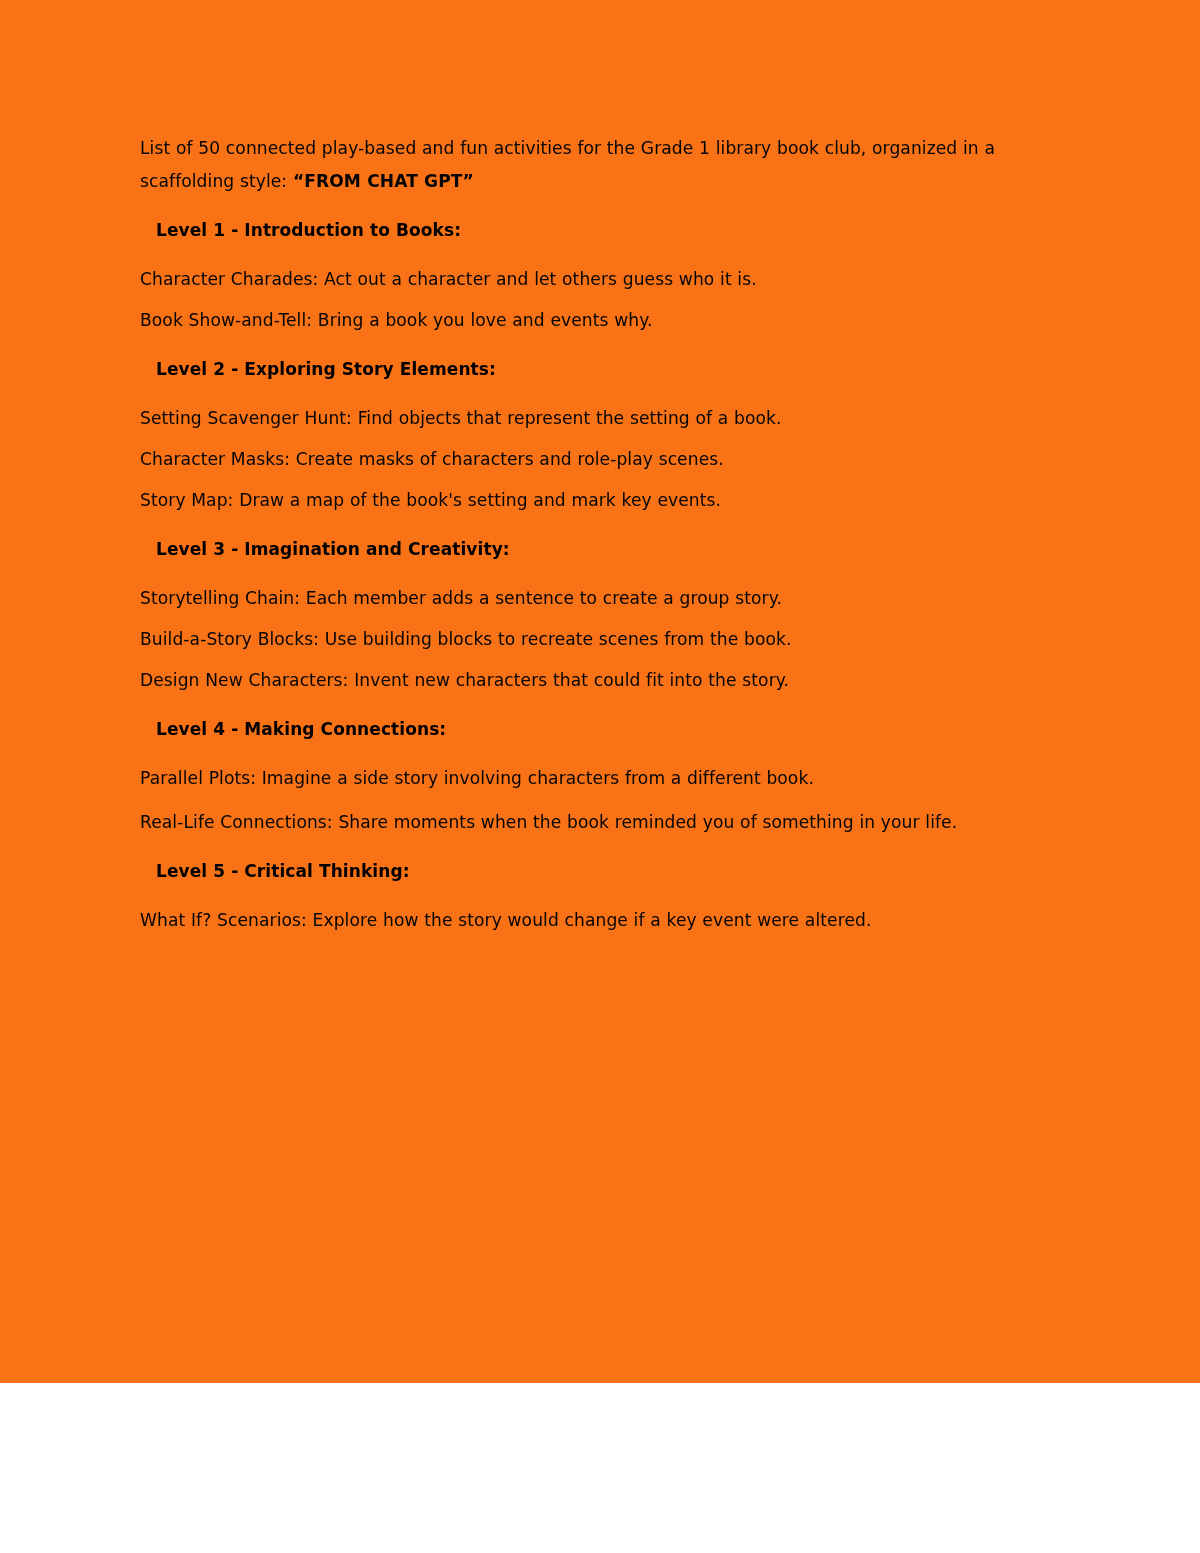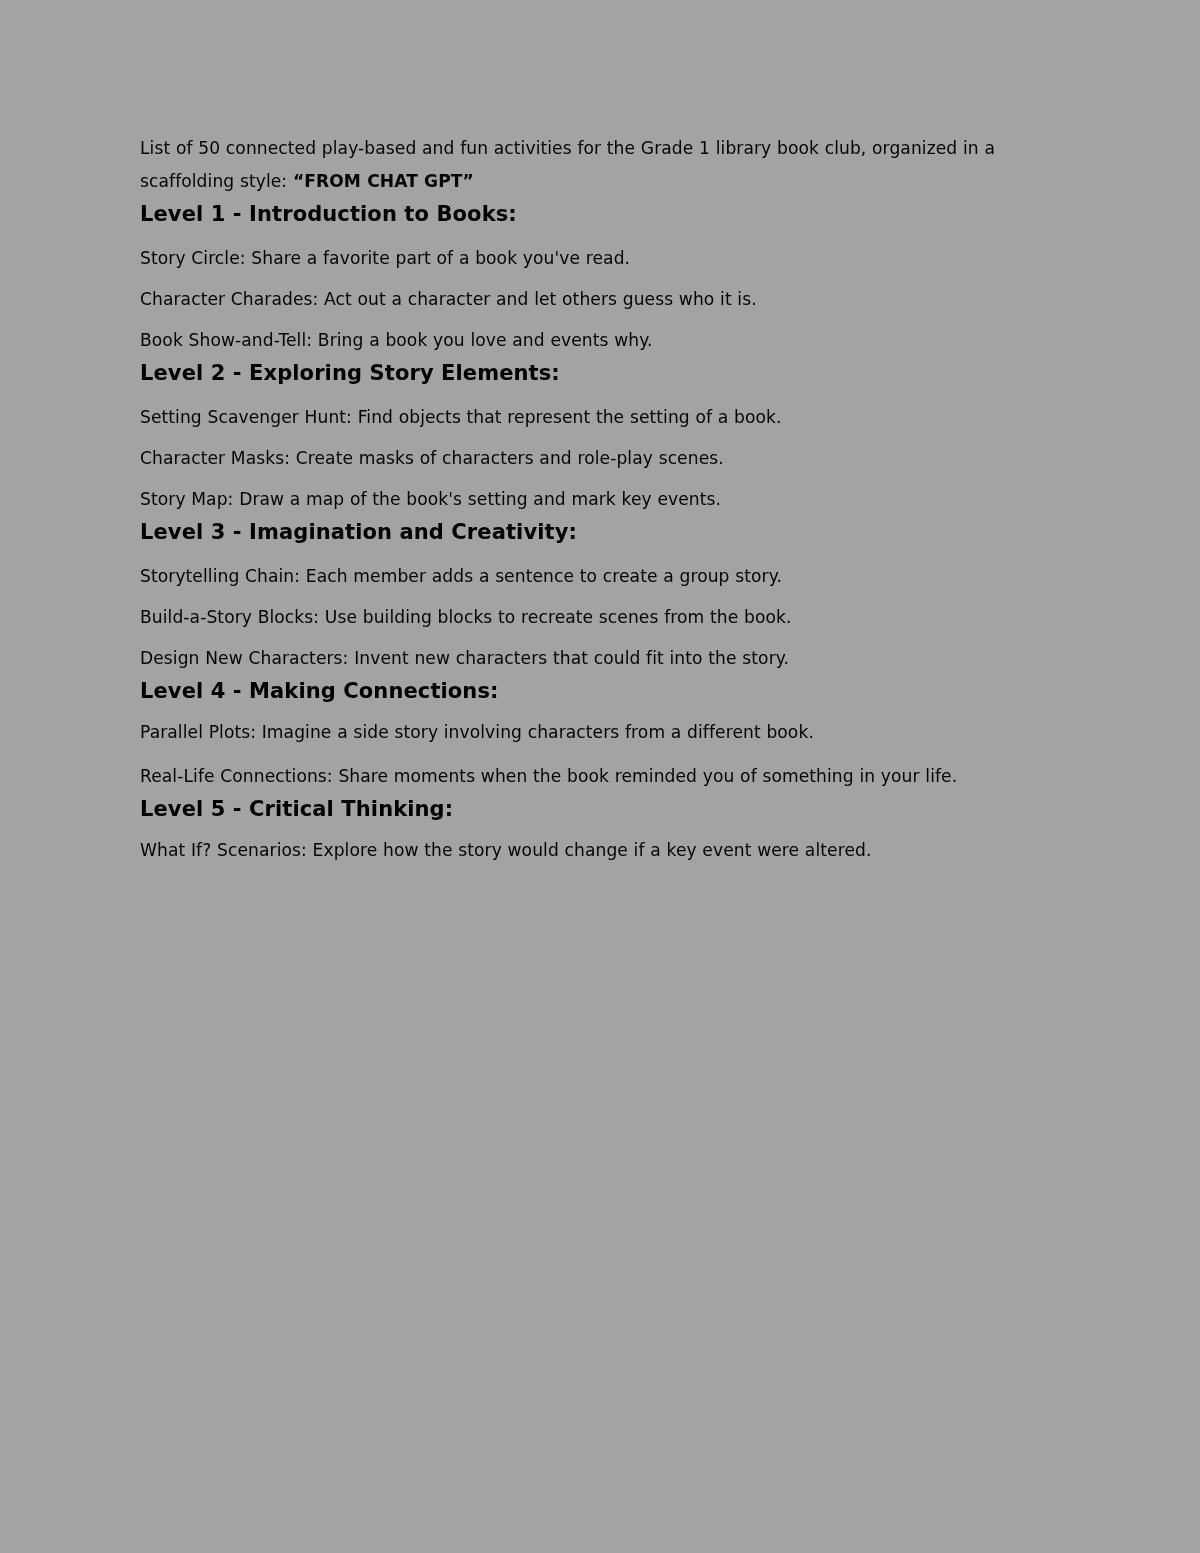--- a/index.html
+++ b/index.html
@@ -18,8 +18,8 @@
   .page {
     position: relative;
     width: 1200px;
-    height: 1553px;
-    background: #a3a3a3;
+    height: 1383px;
+    background: #f97316;
     box-sizing: border-box;
     padding: 132px 207px 0 140px;
   }

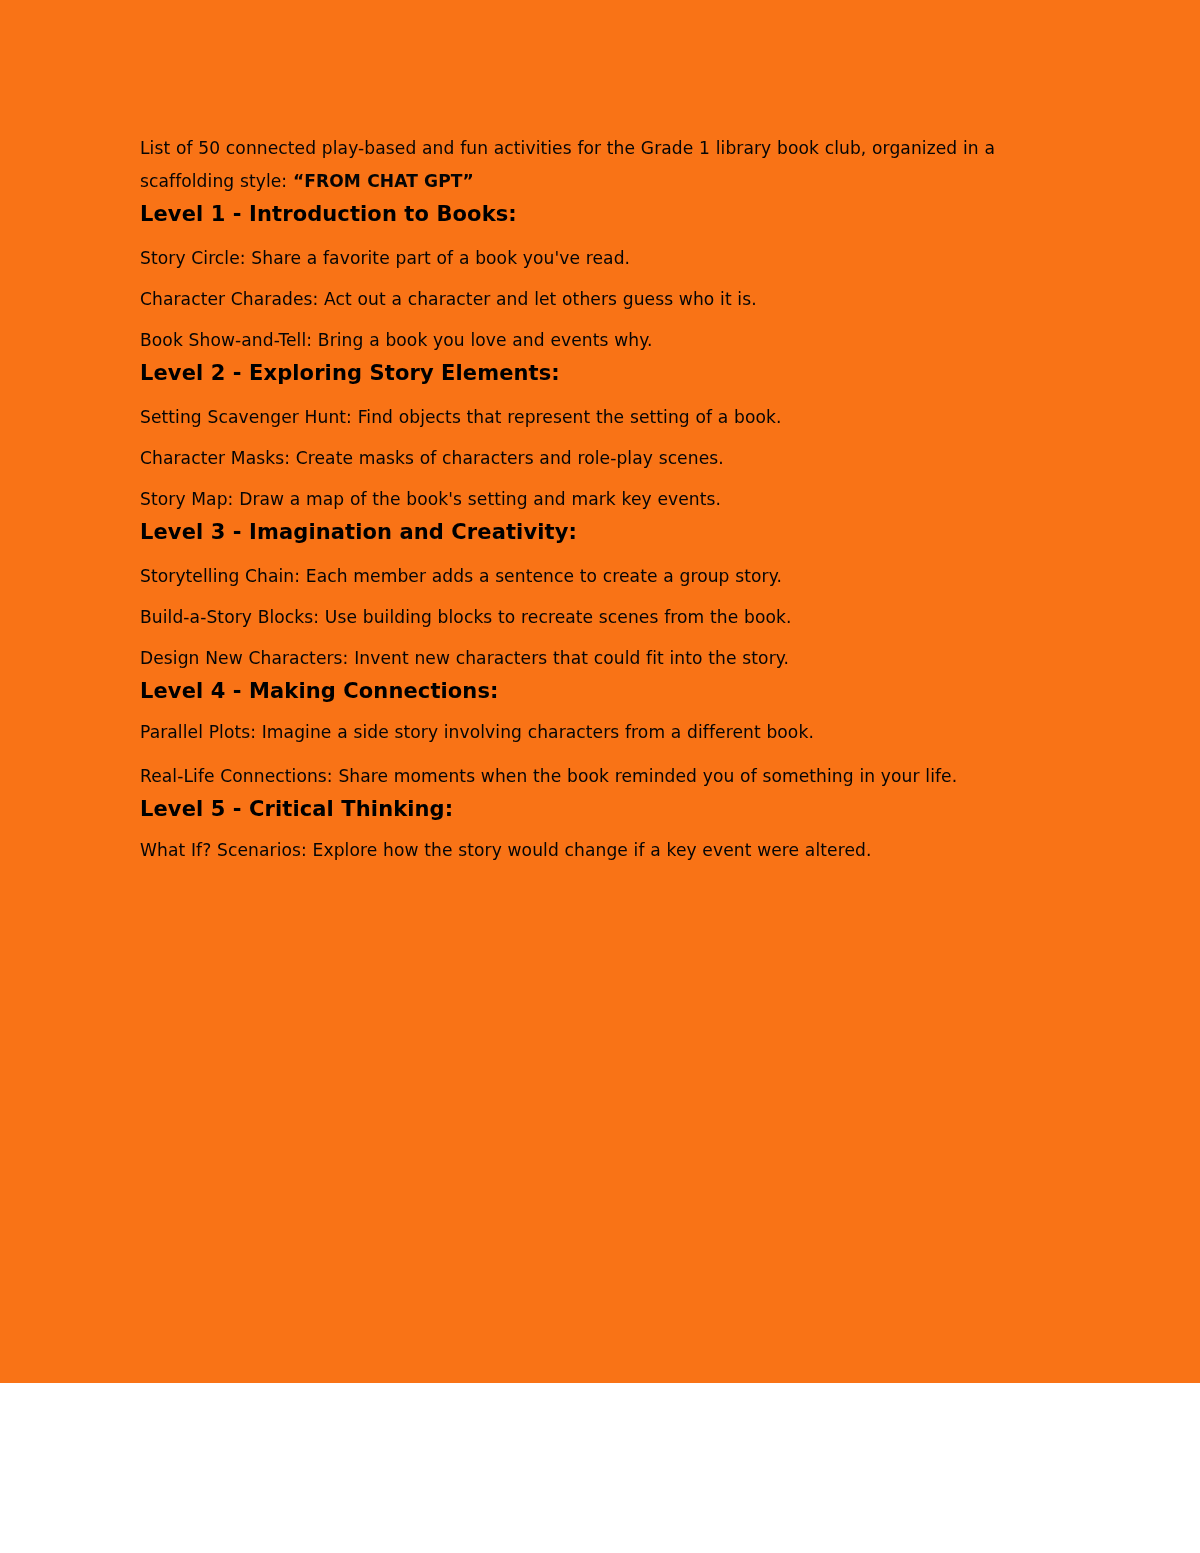--- a/index.html
+++ b/index.html
@@ -56,11 +56,11 @@
   }
 
   .level-heading {
-    font-size: 21px;
+    font-size: 17px;
     line-height: 33px;
     font-weight: bold;
     color: #000000;
-    margin: 0;
+    margin: 16px;
     letter-spacing: 0.005em;
   }
   .item-first {

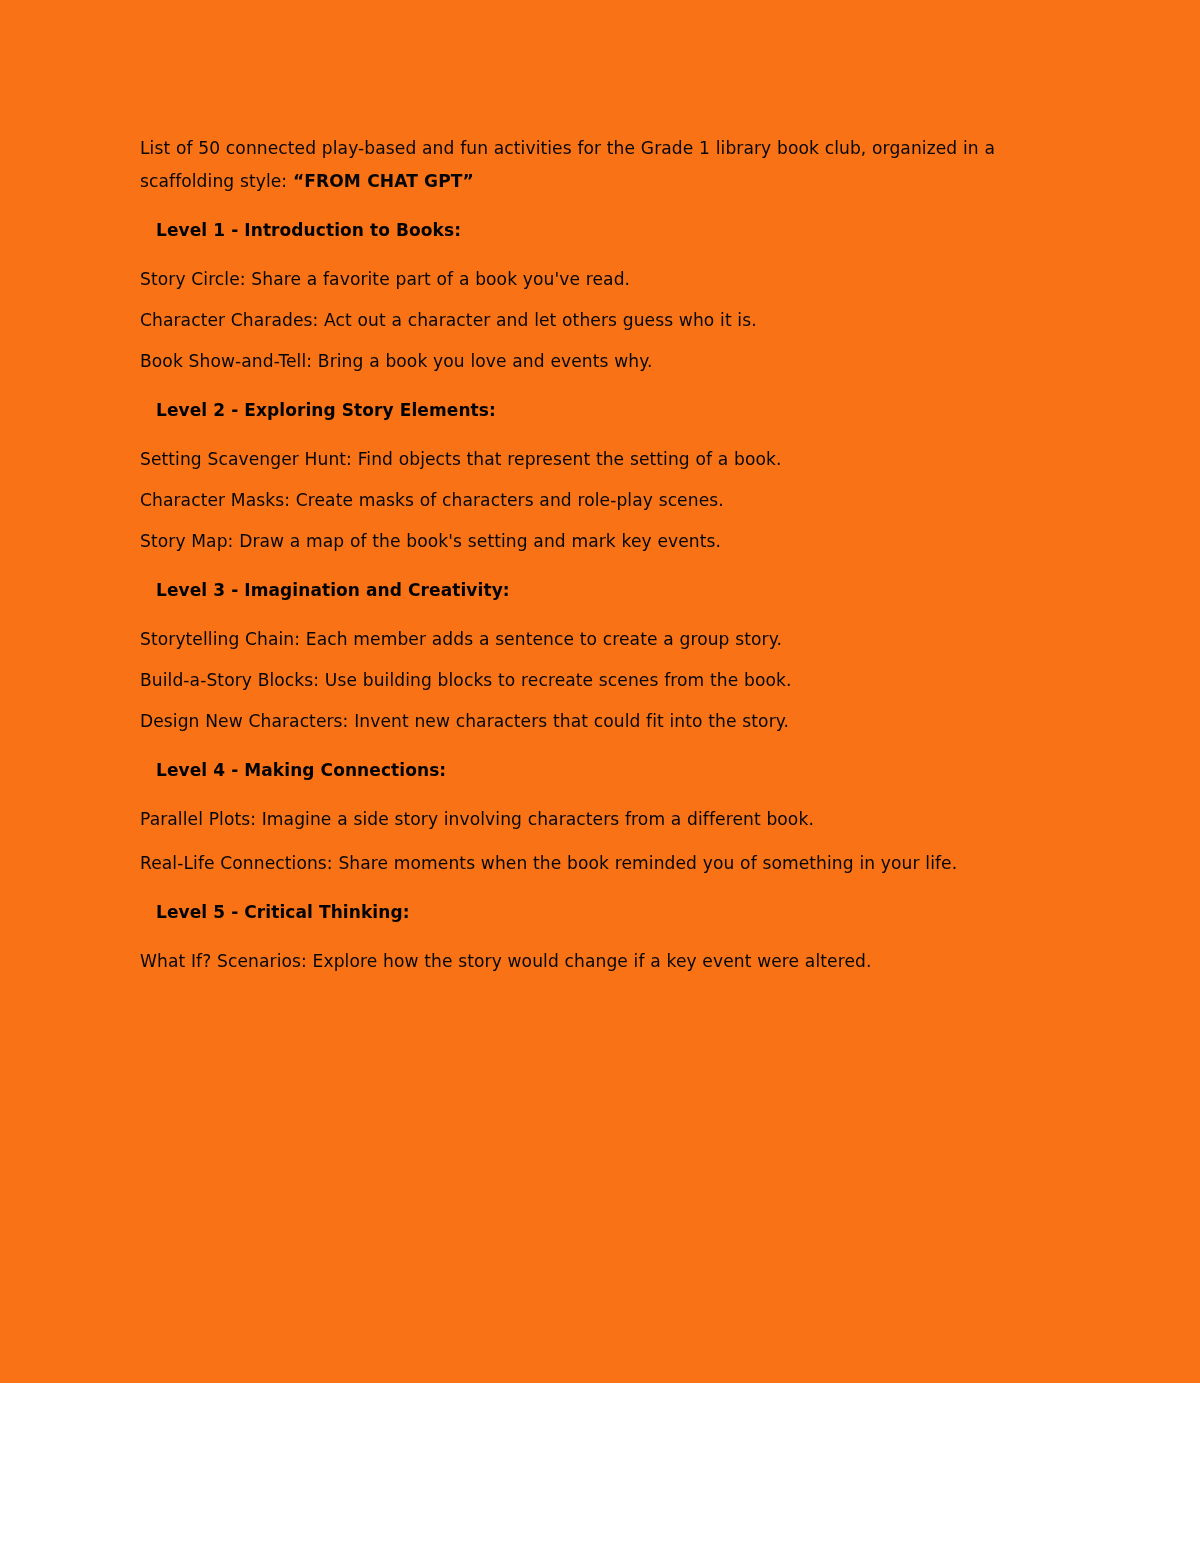--- a/index.html
+++ b/index.html
@@ -79,7 +79,6 @@
     <p class="para intro"><span>List of 50 connected play-based and fun activities for the Grade 1 library book club, organized in a scaffolding style: </span><span class="strongq">“FROM CHAT GPT”</span></p>
 
     <p class="level-heading gap-section">Level 1 - Introduction to Books:</p>
-    <p class="para item-first">Story Circle: Share a favorite part of a book you've read.</p>
     <p class="para item-gap">Character Charades: Act out a character and let others guess who it is.</p>
     <p class="para item-gap">Book Show-and-Tell: Bring a book you love and events why.</p>
 

